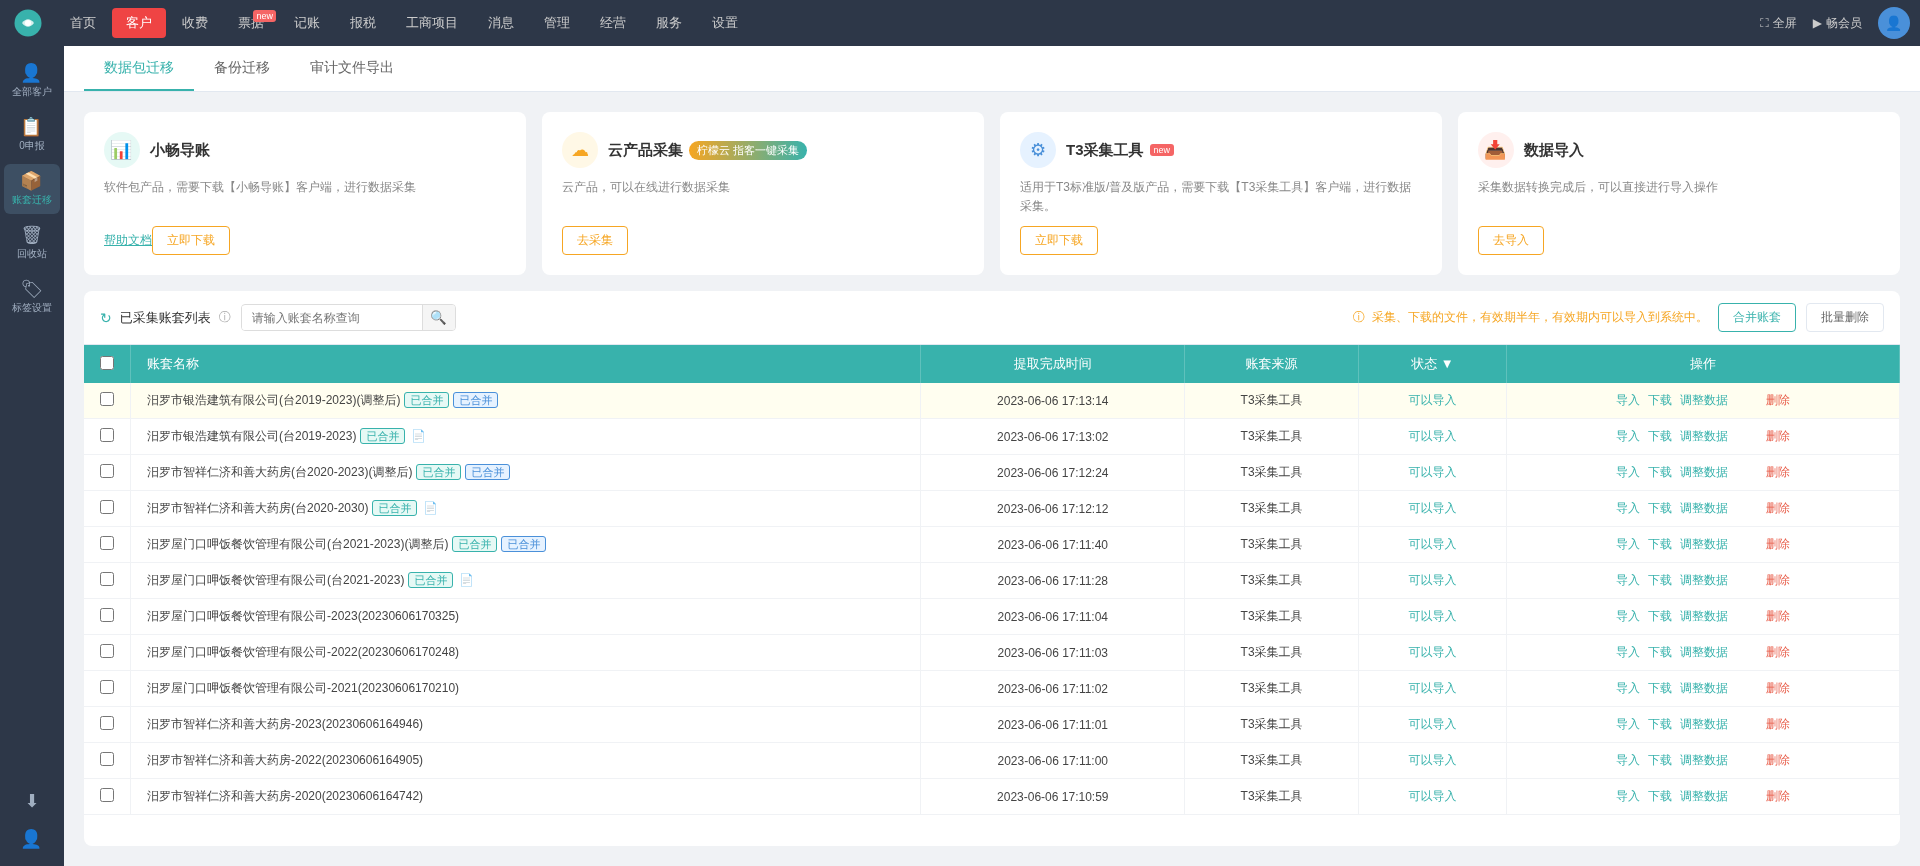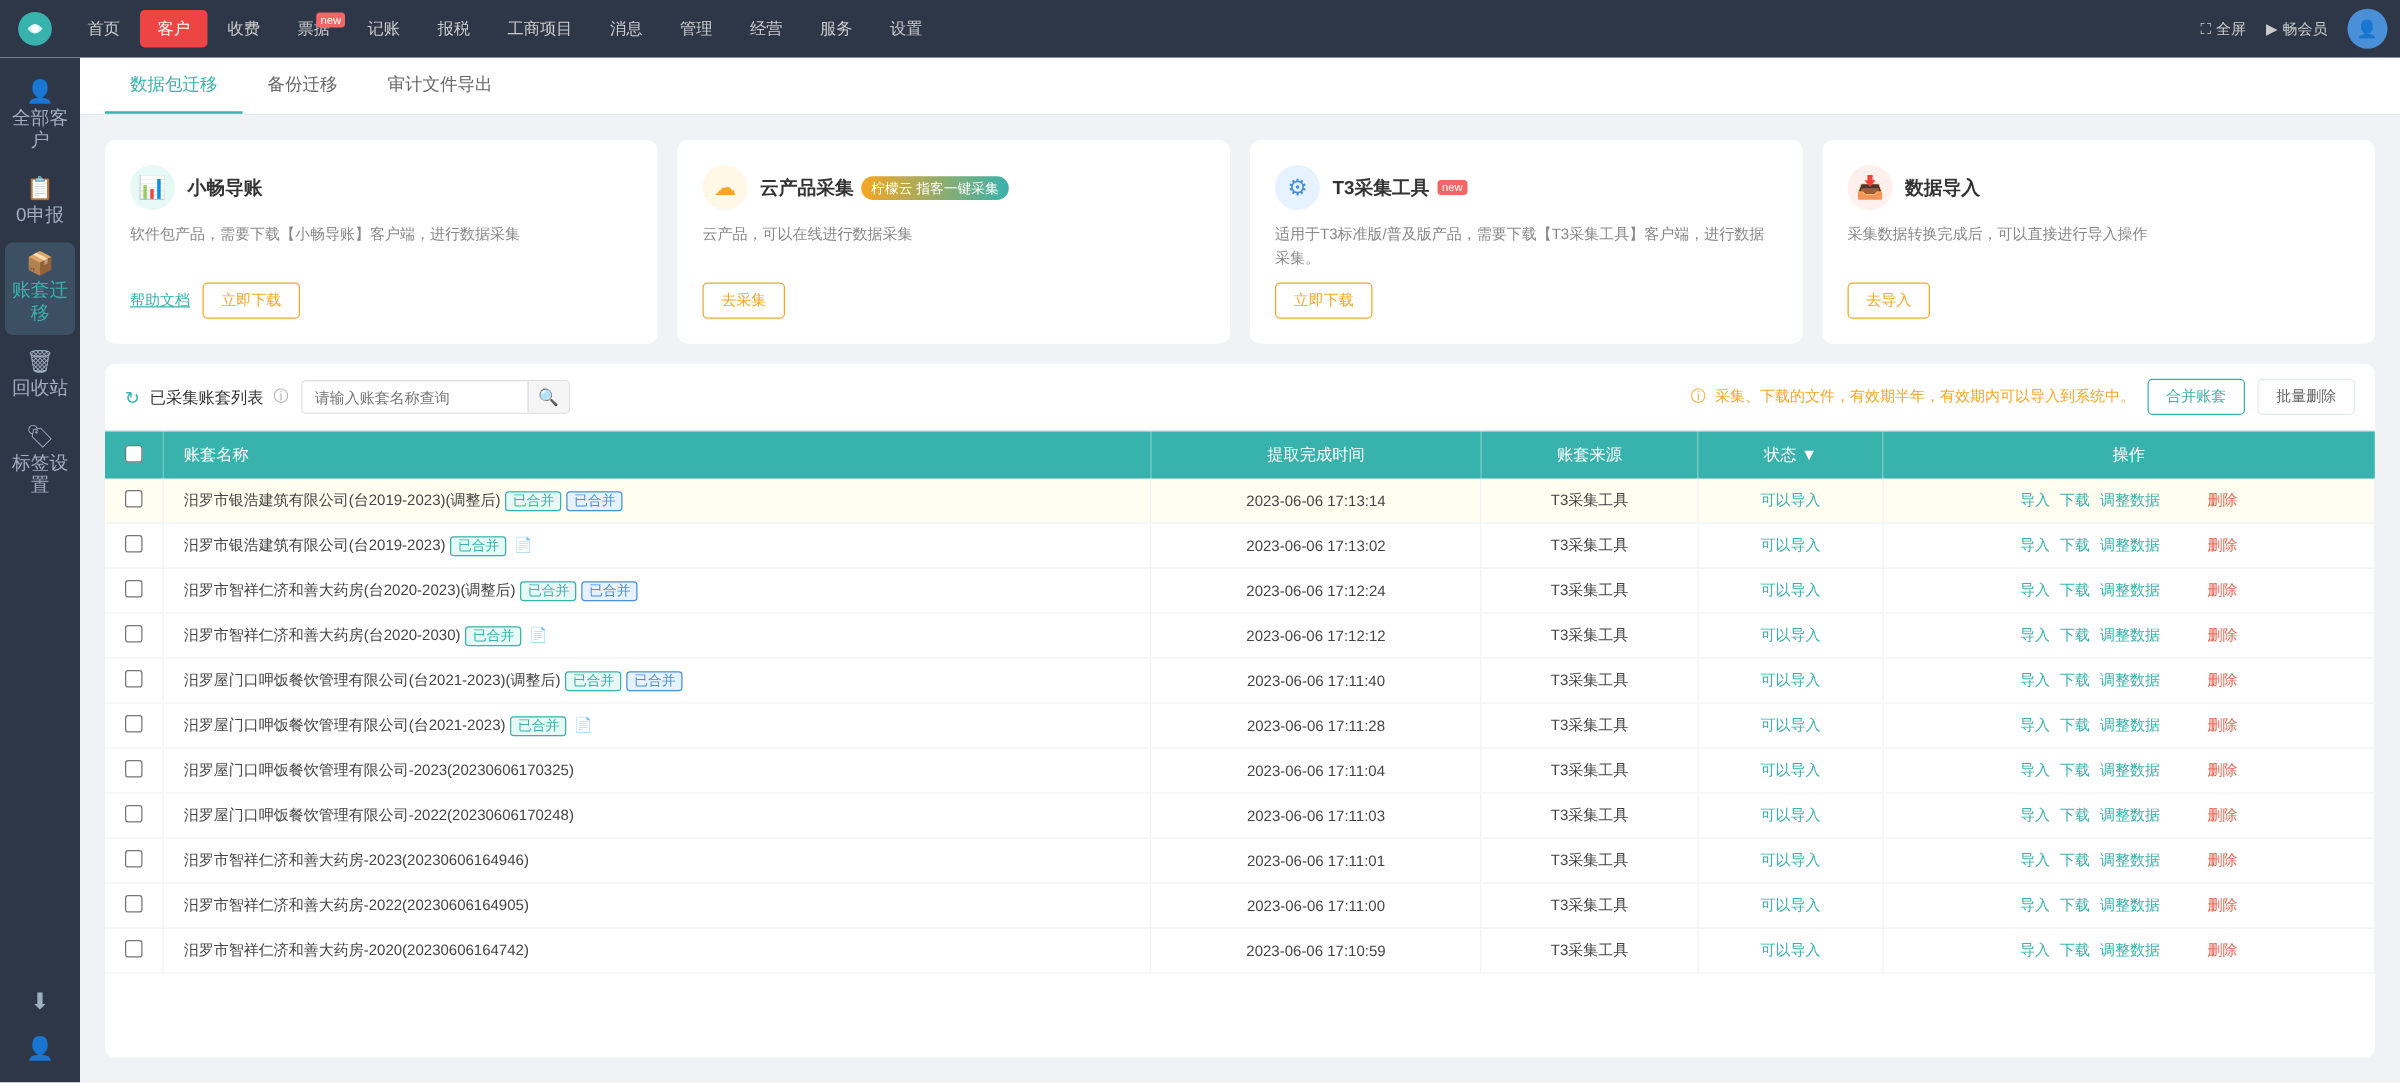--- a/index.html
+++ b/index.html
@@ -117,7 +117,7 @@
       font-size: 18px;
       line-height: 1;
     }
-    .sidebar-label { font-size: 15px; text-align: center; line-height: 1.2; }
+    .sidebar-label { font-size: 10px; text-align: center; line-height: 1.2; }
     .sidebar-bottom {
       margin-top: auto;
       display: flex;

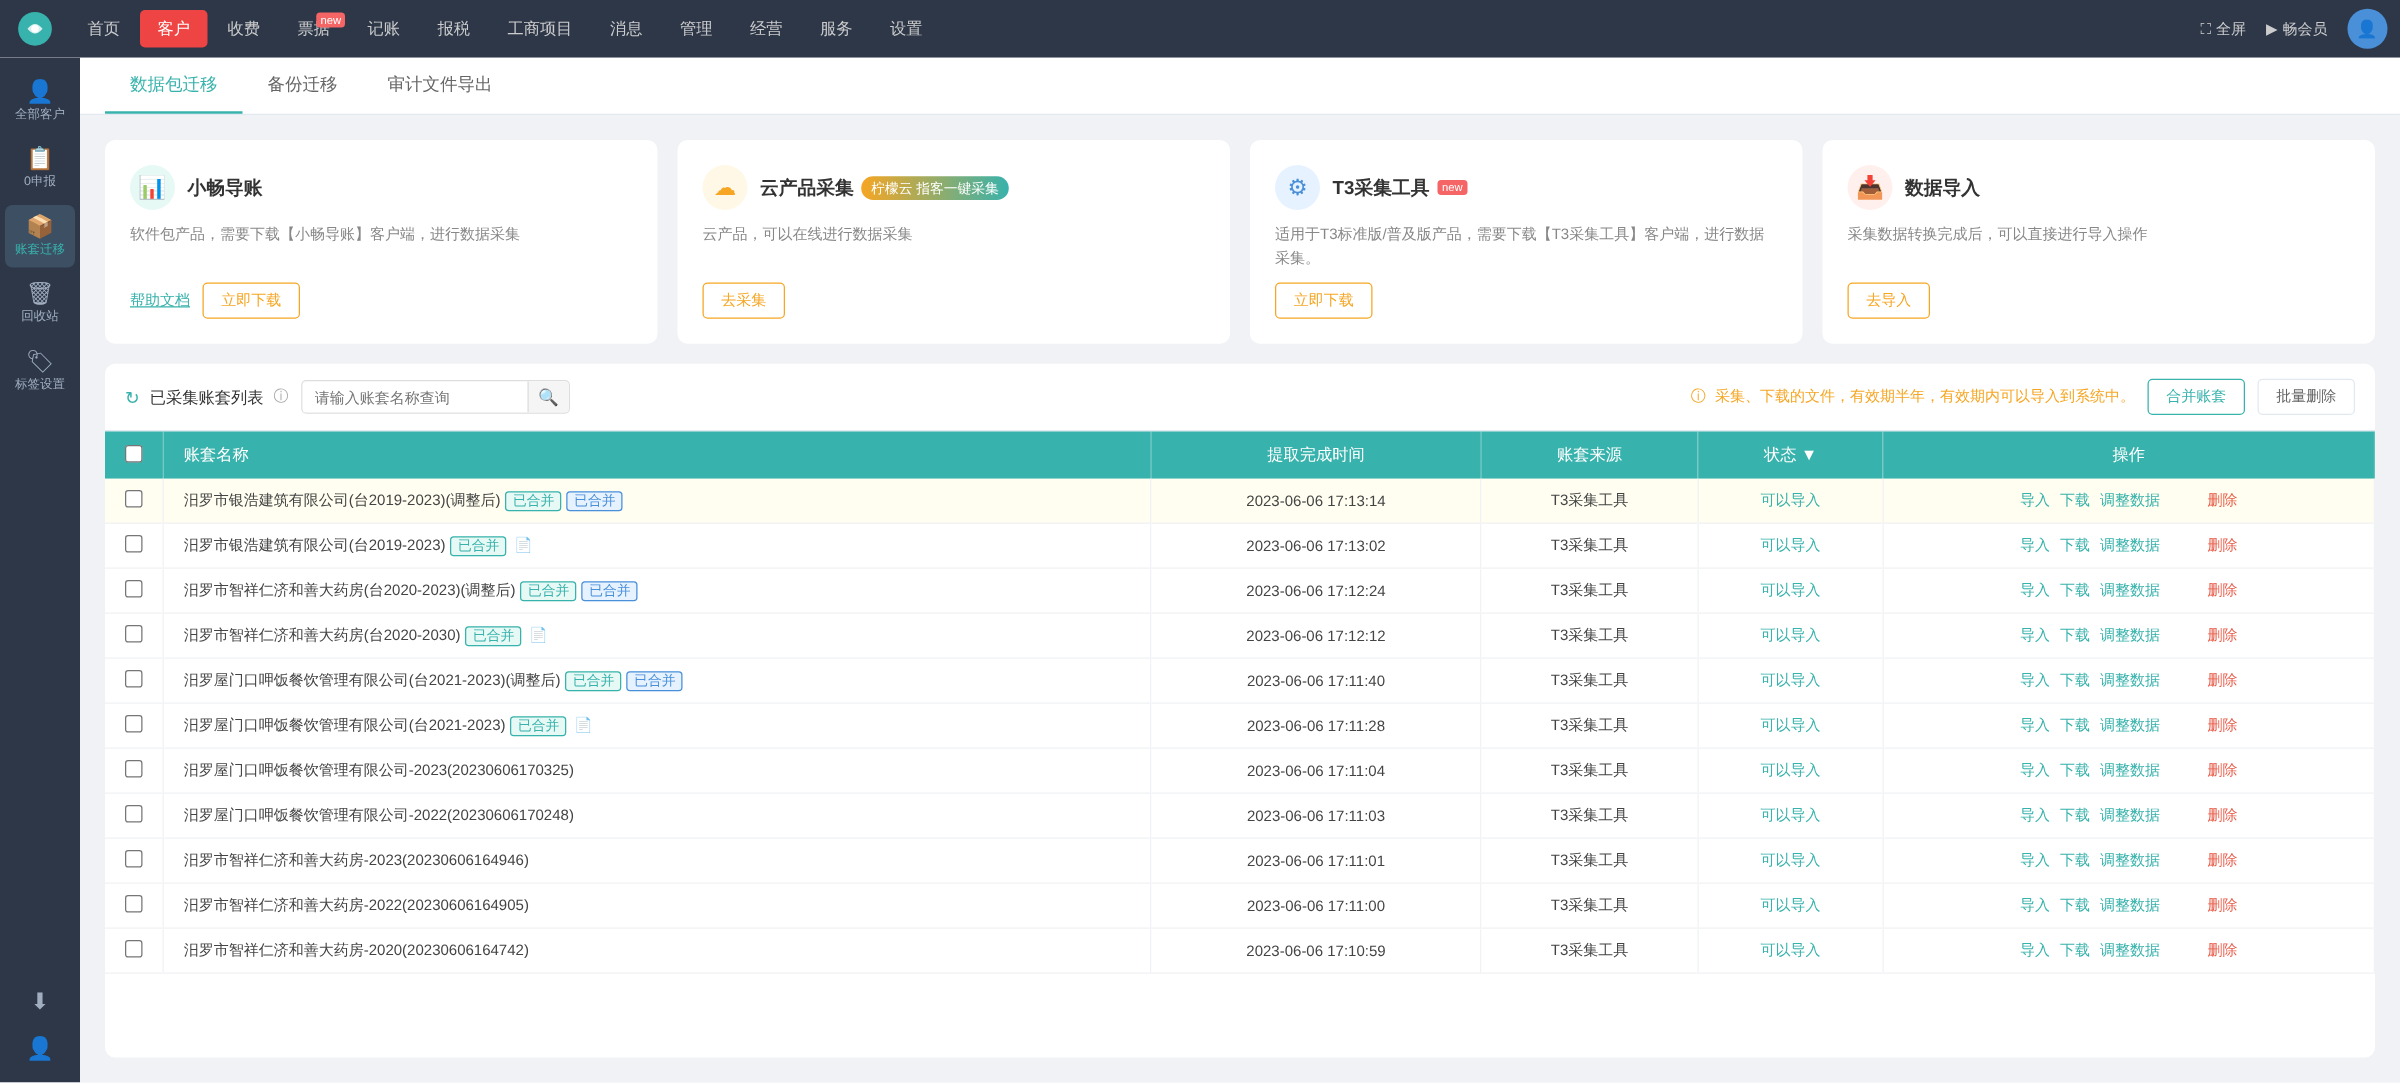--- a/index.html
+++ b/index.html
@@ -212,7 +212,7 @@
       border-radius: 3px;
     }
     .card-desc { font-size: 12px; color: #888; line-height: 1.6; flex: 1; }
-    .card-actions { display: flex; gap: 10px; align-items: center; margin-top: auto; }
+    .card-actions { display: flex; align-items: center; margin-top: auto; }
     .card-link { color: #38b2ac; font-size: 12px; cursor: pointer; text-decoration: underline; }
     .card-btn {
       border: 1px solid #f6a623;

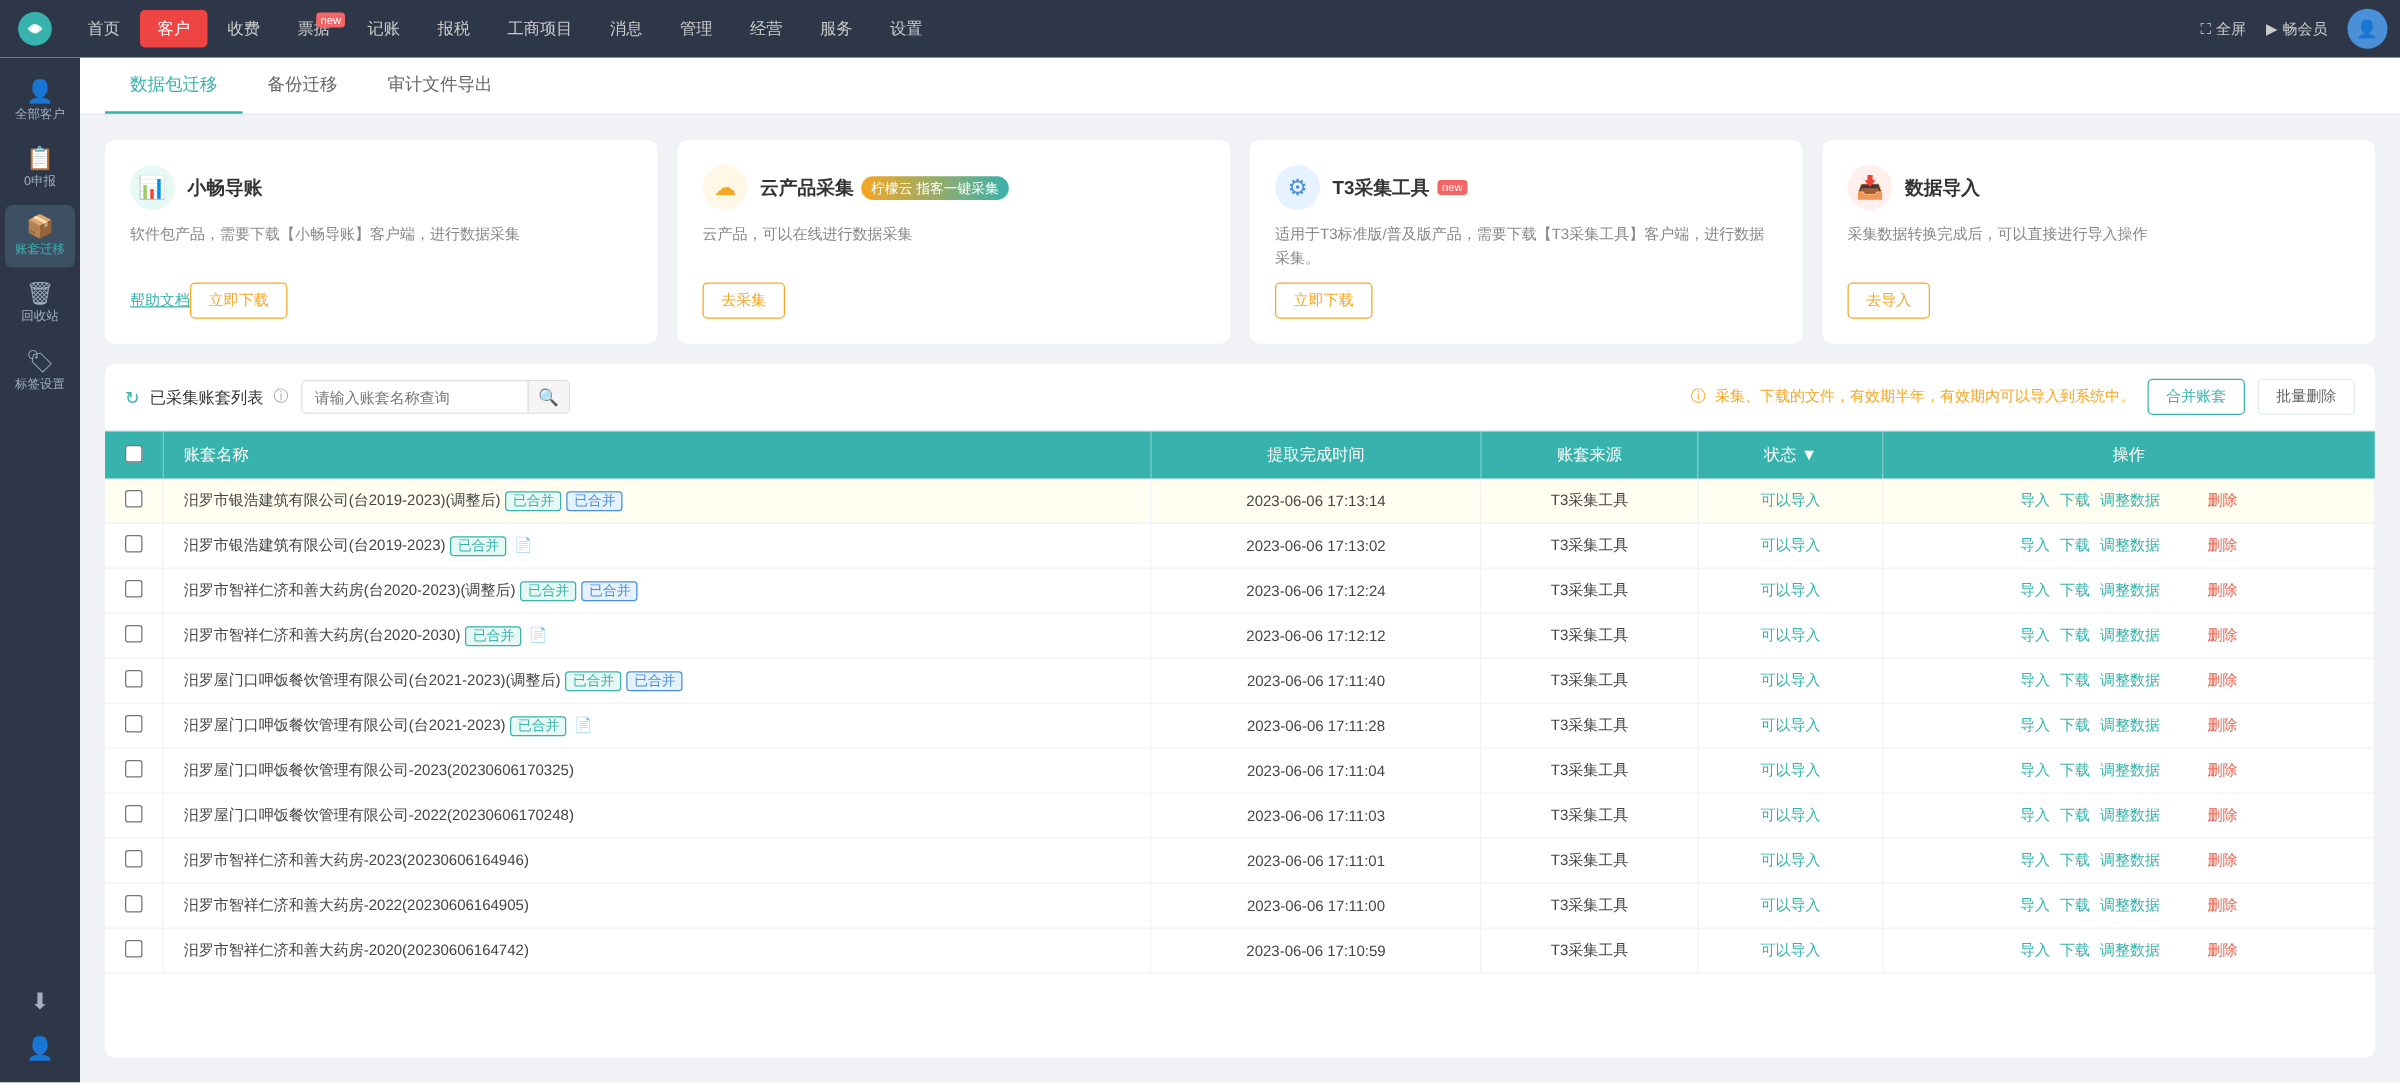--- a/index.html
+++ b/index.html
@@ -581,6 +581,14 @@
                 </tr>
                 <tr>
                   <td><input type="checkbox" class="table-checkbox" style=""></td>
+                  <td><span>汨罗屋门口呷饭餐饮管理有限公司-2021(20230606170210)</span></td>
+                  <td>2023-06-06 17:11:02</td>
+                  <td>T3采集工具</td>
+                  <td><span class="status-ok">可以导入</span></td>
+                  <td><span class="action-link">导入</span><span class="action-link">下载</span><span class="action-link">调整数据</span><span class="action-link red">删除</span></td>
+                </tr>
+                <tr>
+                  <td><input type="checkbox" class="table-checkbox" style=""></td>
                   <td><span>汨罗市智祥仁济和善大药房-2023(20230606164946)</span></td>
                   <td>2023-06-06 17:11:01</td>
                   <td>T3采集工具</td>

